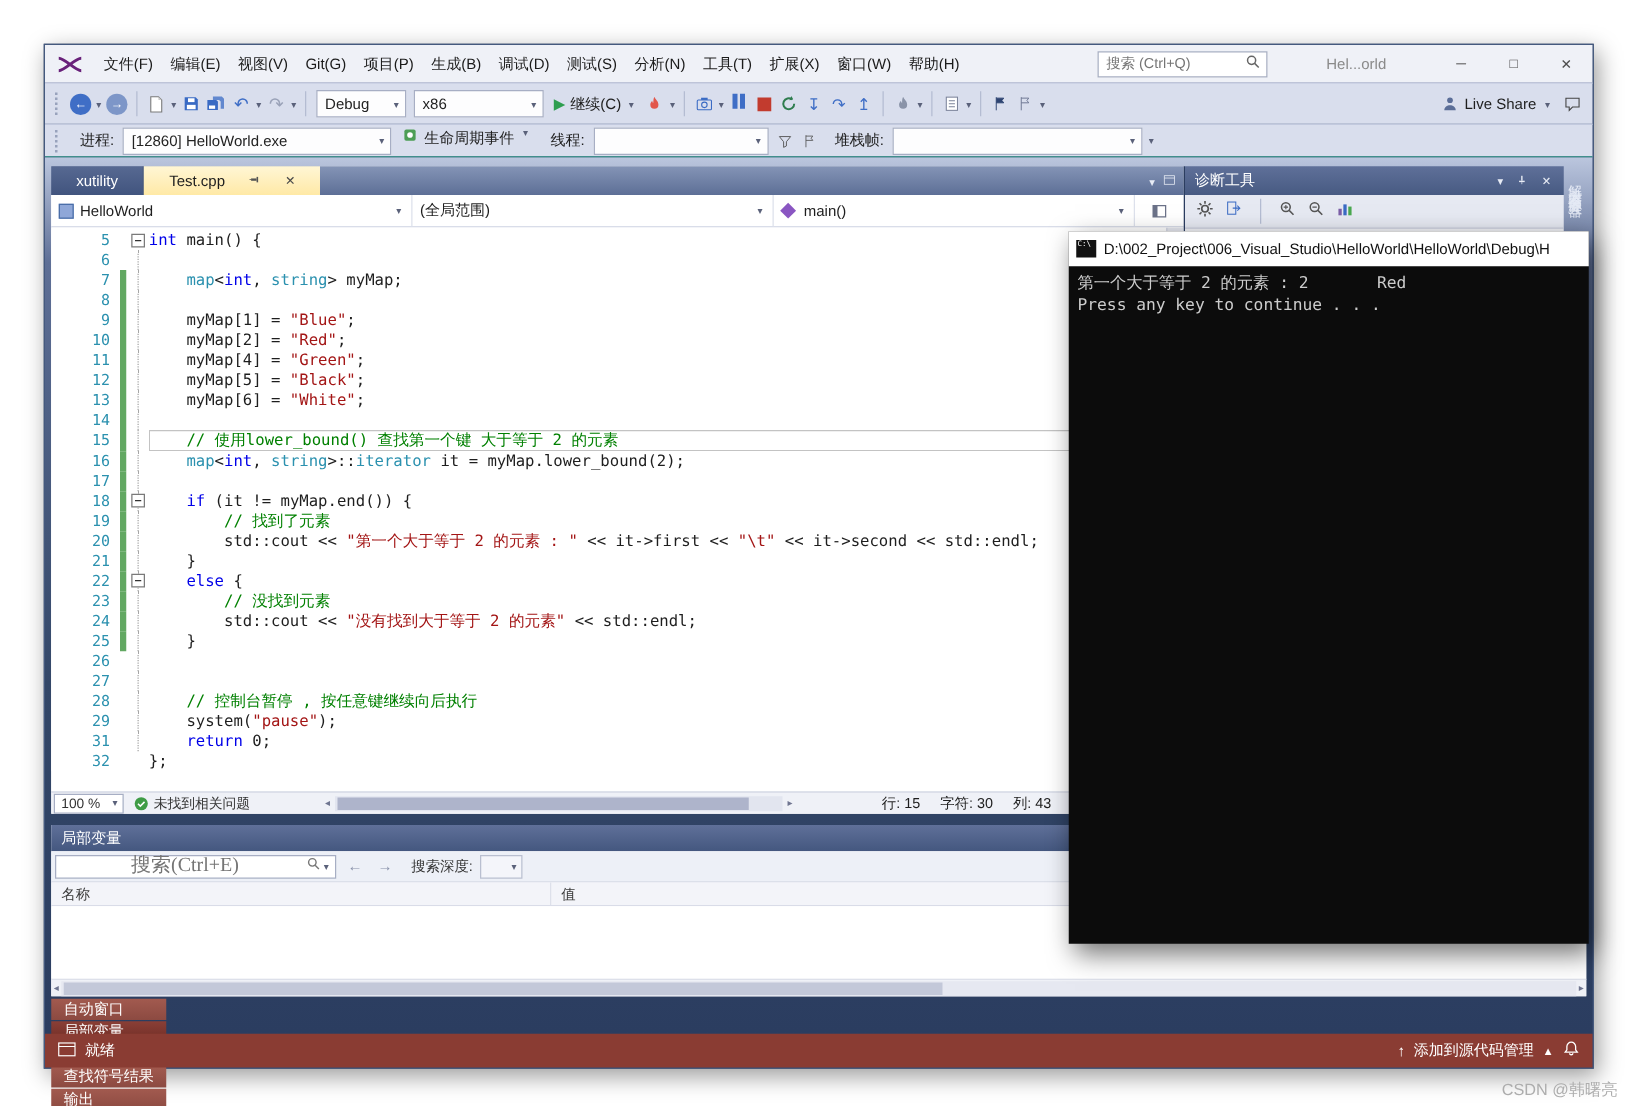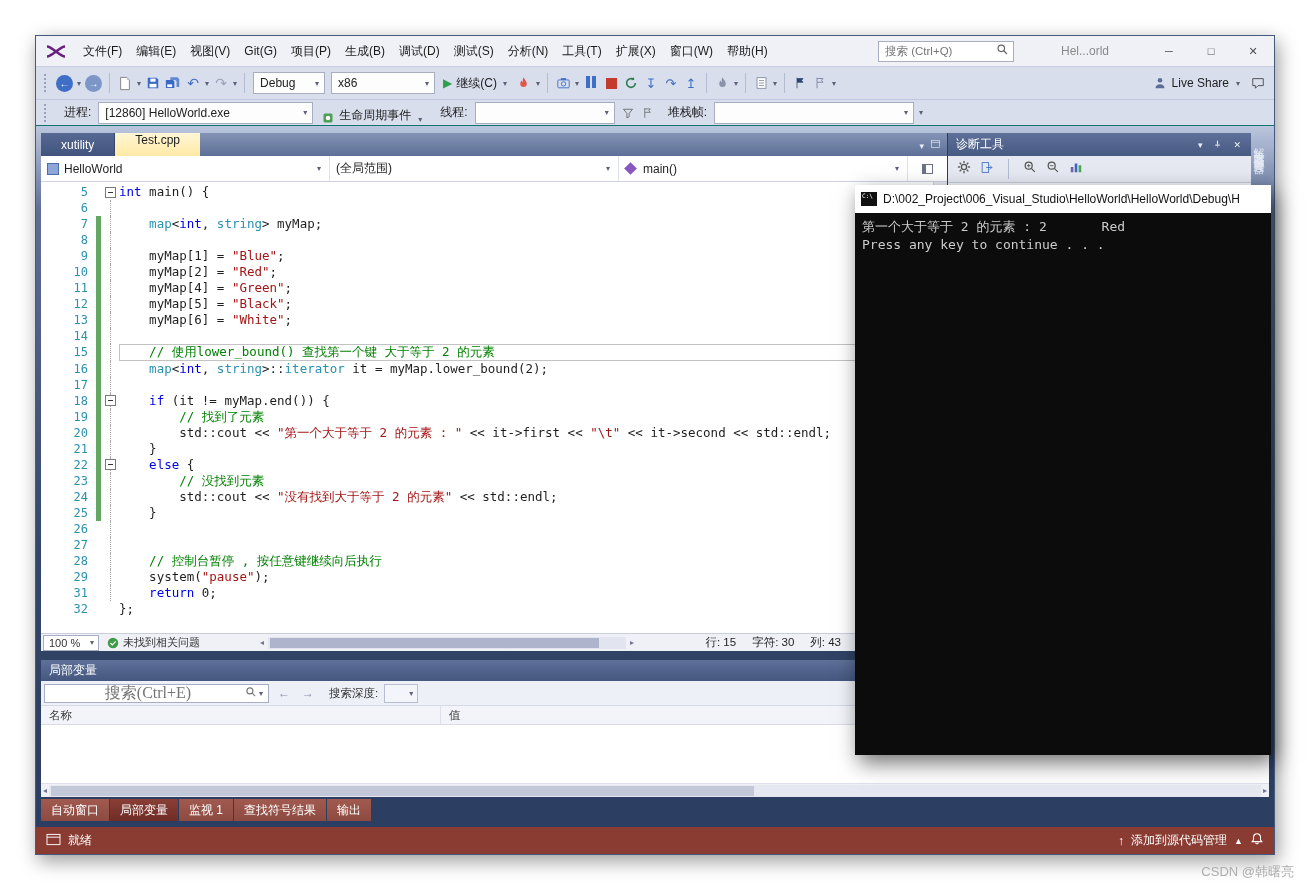--- a/index.html
+++ b/index.html
@@ -52,7 +52,7 @@
     border-top:1px solid #C2C9DE; border-bottom:1px solid #0f766e;
     display:flex; align-items:center; padding:0 6px; font-size:12px; color:#1E1E1E; }
   .plabel { margin:0 4px 0 10px; white-space:nowrap; }
-  .ddbtn { display:flex; align-items:flex-end; gap:5px; padding:0 6px; height:22px; white-space:nowrap; }
+  .ddbtn { display:flex; align-items:flex-start; gap:5px; padding:0 6px; height:22px; white-space:nowrap; }
 
   
   .docwell { position:absolute; top:90px; left:0; right:0; bottom:27px;

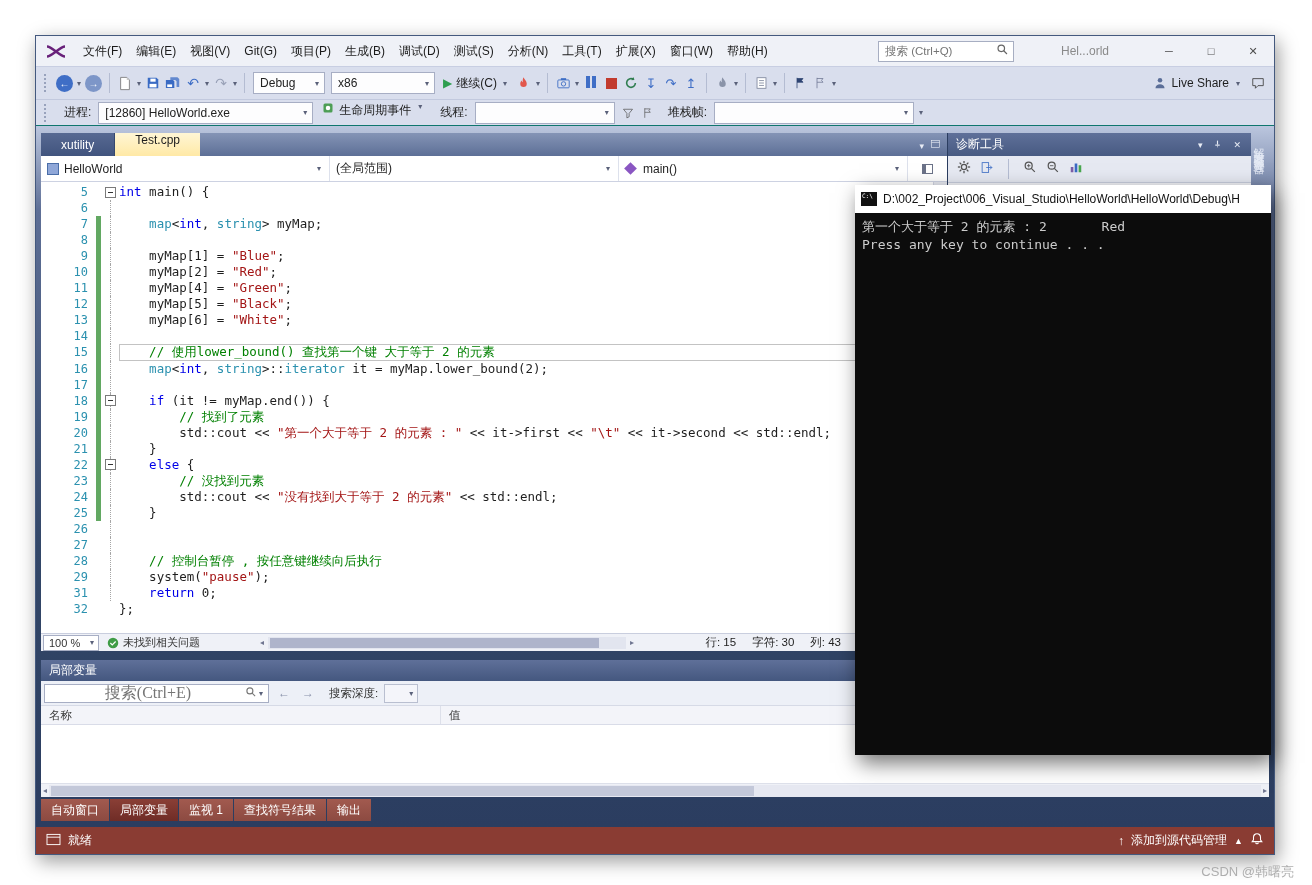--- a/index.html
+++ b/index.html
@@ -63,7 +63,7 @@
   .tabstrip { height:23px; background:linear-gradient(180deg,#8494B6,#5D6F96); display:flex; align-items:flex-end; }
   .dtab { height:23px; display:flex; align-items:center; padding:0 20px; font-size:12px; white-space:nowrap; }
   .dtab.inactive { background:linear-gradient(180deg,#576992,#41547E); color:#fff; border-right:1px solid #36486E; }
-  .dtab.active { background:linear-gradient(180deg,#FFF6D5,#FFE9A6); color:#1E1E1E; gap:19px;flex-direction:column; }
+  .dtab.active { background:linear-gradient(180deg,#FFF6D5,#FFE9A6); color:#1E1E1E; gap:19px; }
   .tabx { font-size:10px; color:#4A4A4A; }
   .strip-sp { flex:1; }
   .stripbtn { color:#E8ECF5; font-size:9px; padding:0 6px 5px 0; }

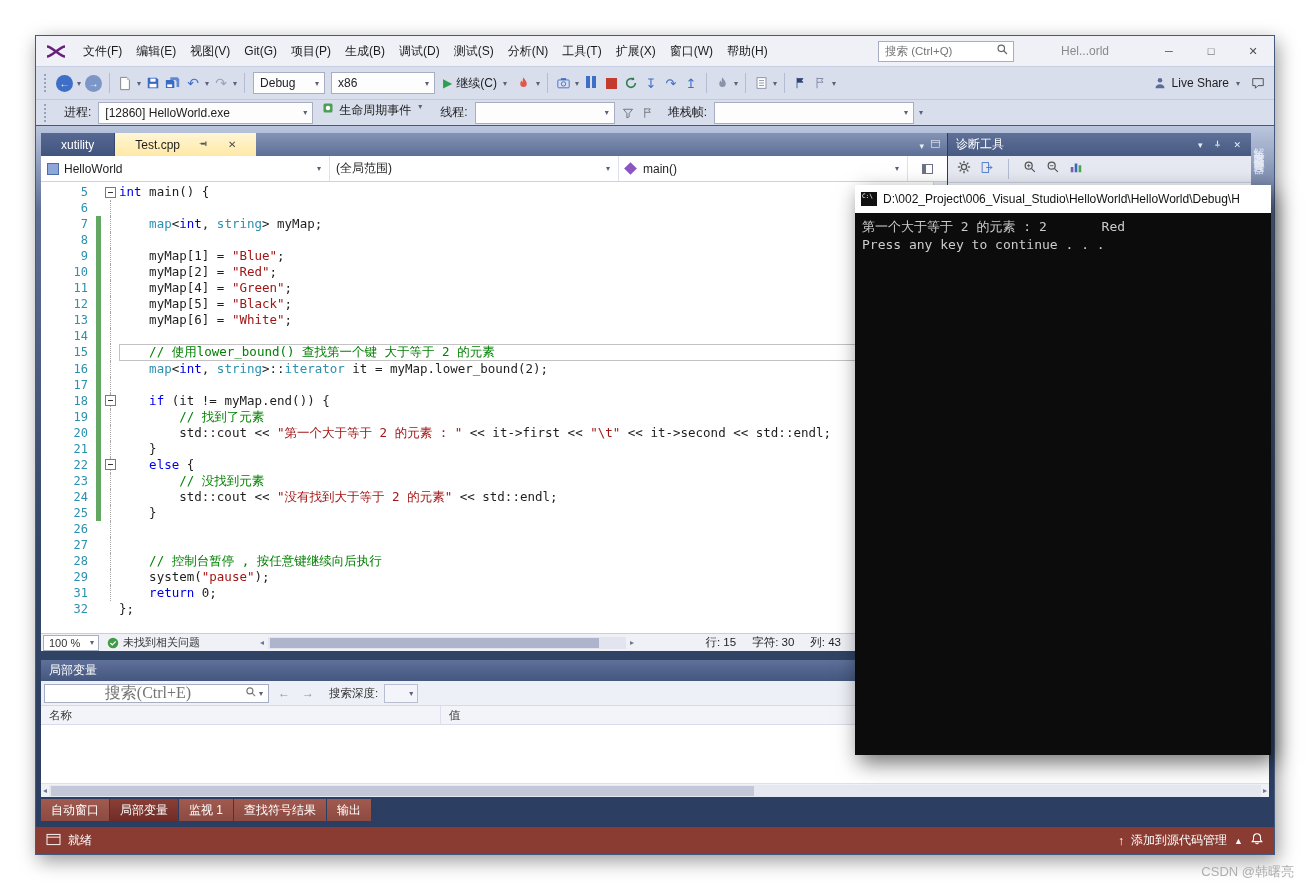--- a/index.html
+++ b/index.html
@@ -139,7 +139,7 @@
   .lhscroll .thumb { position:absolute; left:2px; top:1px; bottom:1px; width:58%; background:#C3C8D9; }
 
   
-  .btabs { position:absolute; left:5px; top:673px; height:22px; display:flex; gap:1px; }
+  .btabs { position:absolute; left:5px; top:673px; height:22px; display:flex; gap:1px;flex-direction:column; }
   .btab { padding:0 10px; display:flex; align-items:center; font-size:12px; color:#fff;
     background:linear-gradient(180deg,#A25A4F,#8C4A41); white-space:nowrap; }
   .btab.active { background:linear-gradient(180deg,#8A3F36,#6F2C26); }

